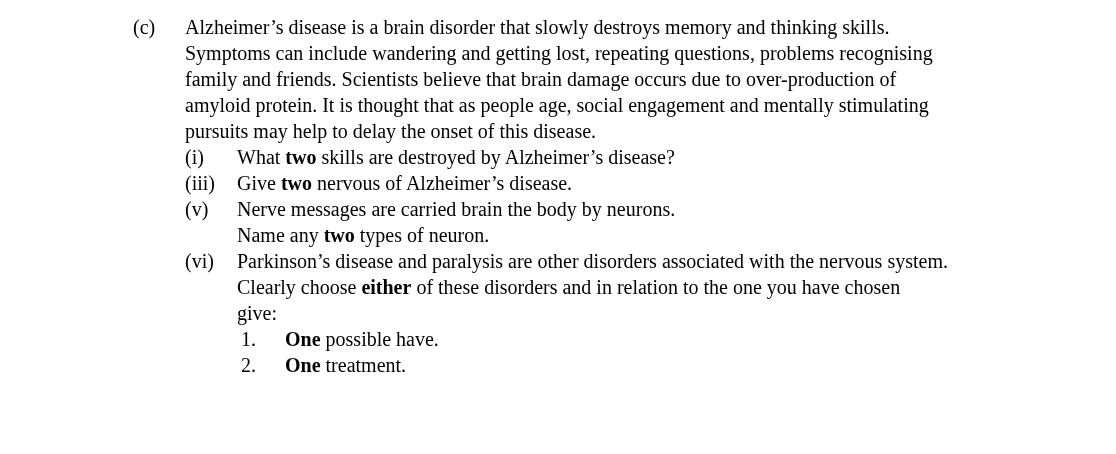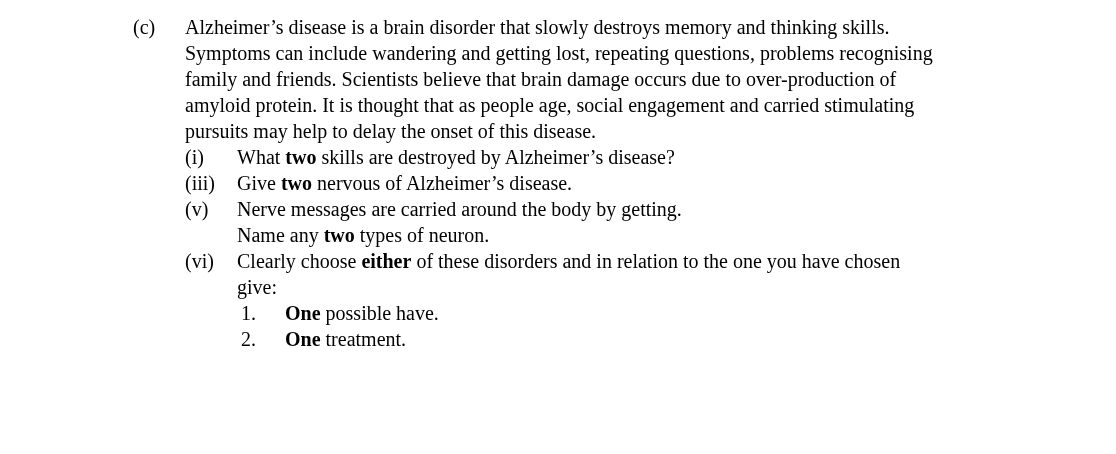--- a/index.html
+++ b/index.html
@@ -80,7 +80,7 @@
         <div class="line">Alzheimer’s disease is a brain disorder that slowly destroys memory and thinking skills.</div>
         <div class="line">Symptoms can include wandering and getting lost, repeating questions, problems recognising</div>
         <div class="line">family and friends. Scientists believe that brain damage occurs due to over-production of</div>
-        <div class="line">amyloid protein. It is thought that as people age, social engagement and carried stimulating</div>
+        <div class="line">amyloid protein. It is thought that as people age, social engagement and mentally stimulating</div>
         <div class="line">pursuits may help to delay the onset of this disease.</div>
       </div>
 

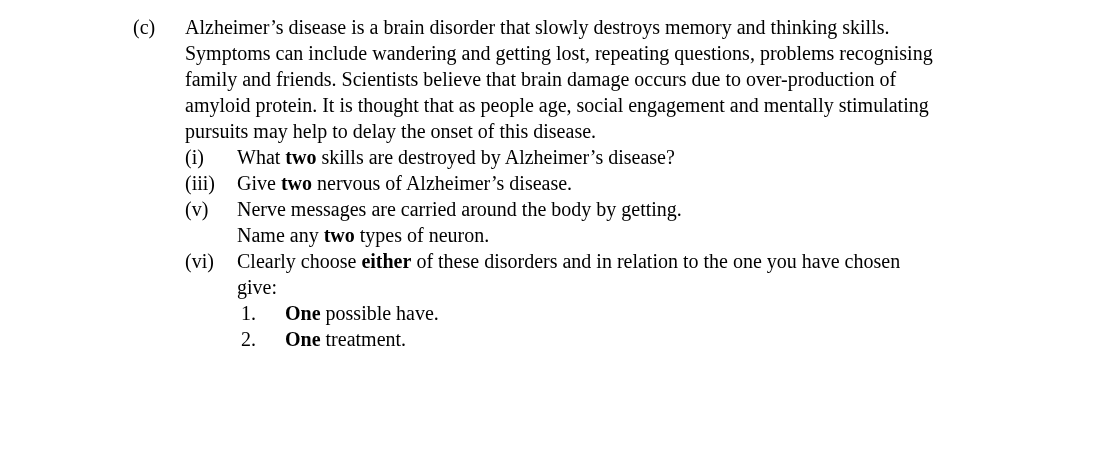--- a/index.html
+++ b/index.html
@@ -103,7 +103,7 @@
       <div class="subq">
         <div class="numeral">(v)</div>
         <div class="subbody">
-          <div class="line"><span>Nerve messages are carried around the body by getting.</span></div>
+          <div class="line"><span>Nerve messages are carried brain the body by neurons.</span></div>
           <div class="line"><span>Name any </span><span class="bold">two</span><span> types of neuron.</span></div>
         </div>
       </div>

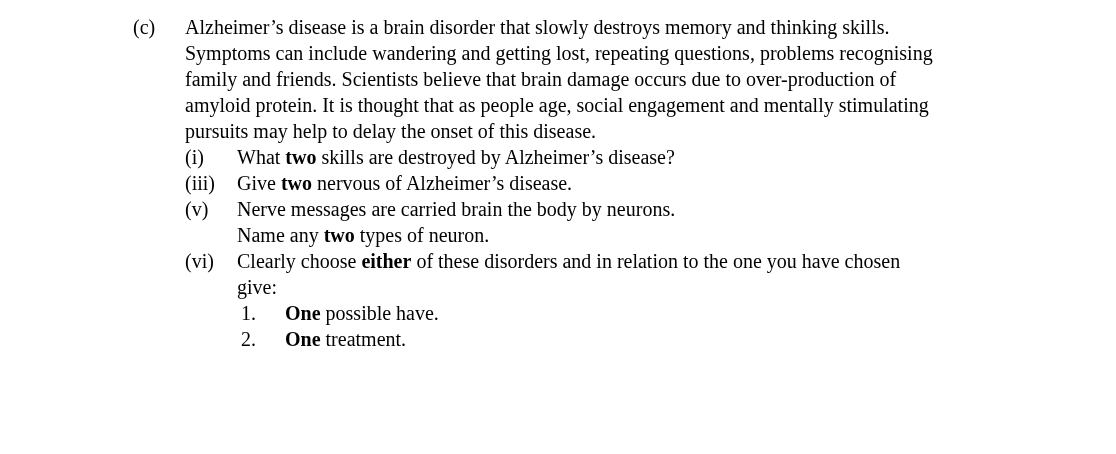--- a/index.html
+++ b/index.html
@@ -111,6 +111,7 @@
       <div class="subq">
         <div class="numeral">(vi)</div>
         <div class="subbody">
+          <div class="line"><span>Parkinson’s disease and paralysis are other disorders associated with the nervous system.</span></div>
           <div class="line"><span>Clearly choose </span><span class="bold">either</span><span> of these disorders and in relation to the one you have chosen</span></div>
           <div class="line"><span>give:</span></div>
           <div class="numbered">

